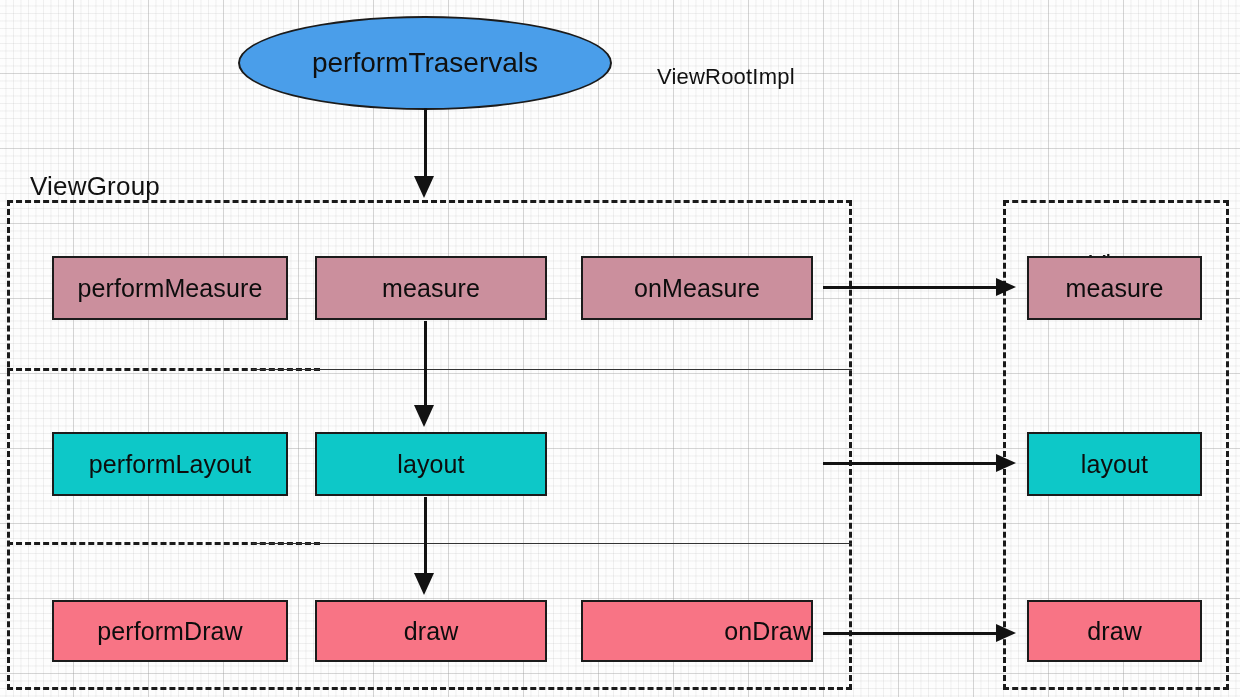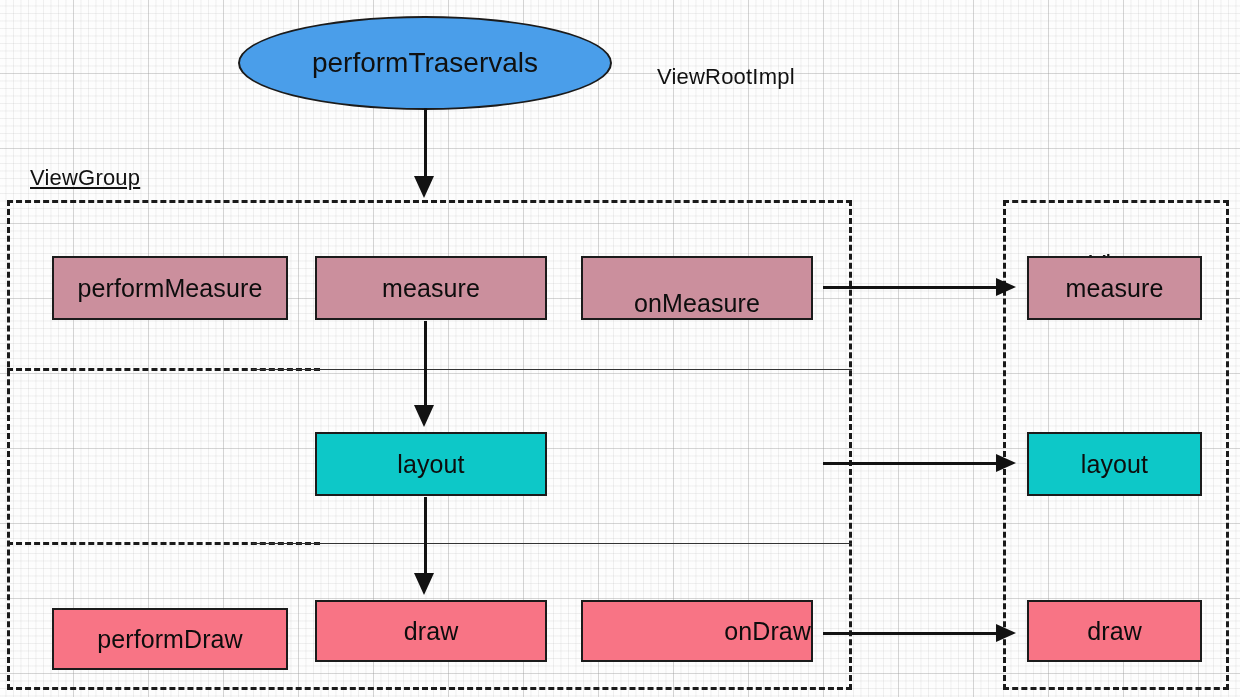--- a/index.html
+++ b/index.html
@@ -48,7 +48,7 @@
     letter-spacing: 0.2px;
   }
   #label-viewrootimpl { left: 646px; top: 66px;  font-size: 22px; margin-left: 11px; }
-  #label-viewgroup    { left: 30px;  top: 167px; font-size: 22px; text-decoration: underline; }
+  #label-viewgroup    { left: 30px;  top: 173px; font-size: 26px; }
   #label-view         { left: 1089px;top: 212px; font-size: 25px; margin-top: 40px; }
 
   

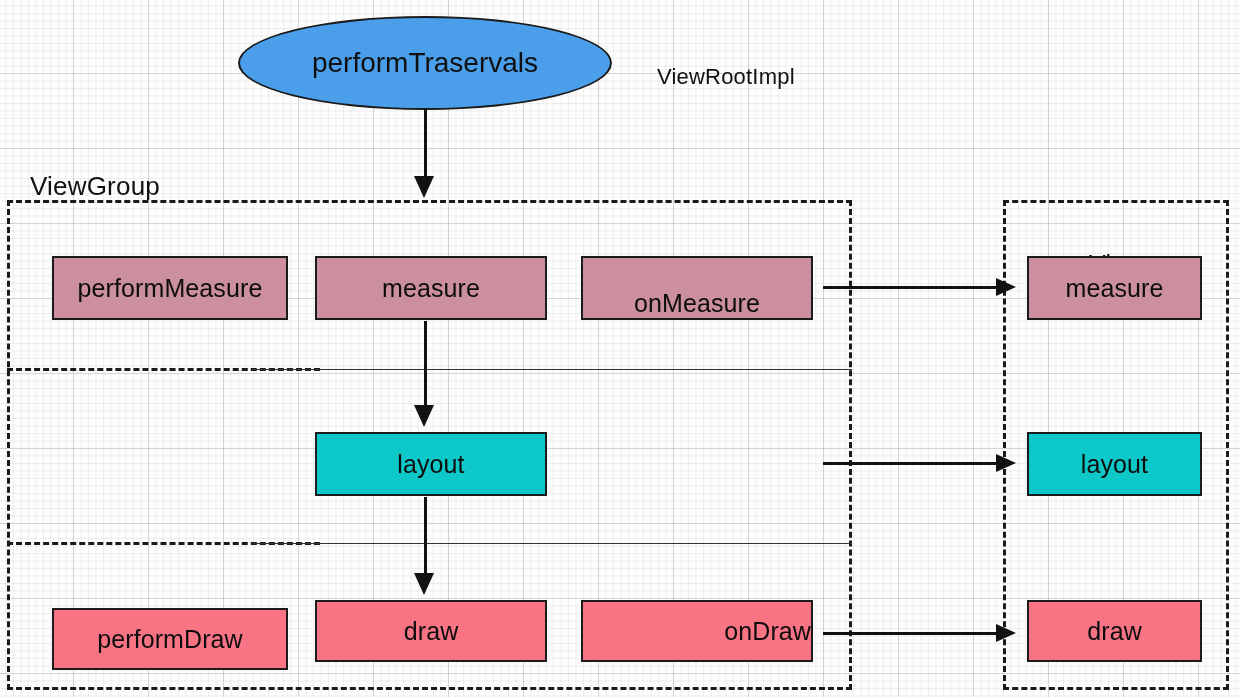--- a/index.html
+++ b/index.html
@@ -164,7 +164,7 @@
   <div class="method-box col-mid row-measure" style="background-color: rgb(203, 143, 157);">
     <span class="node-text">measure</span>
   </div>
-  <div class="method-box col-on row-measure" style="background-color: rgb(203, 143, 157); align-items: flex-end;">
+  <div class="method-box col-on row-measure" style="background-color: rgb(203, 143, 157);">
     <span class="node-text">onMeasure</span>
   </div>
   <div class="method-box col-view row-measure" style="background-color: rgb(203, 143, 157);">

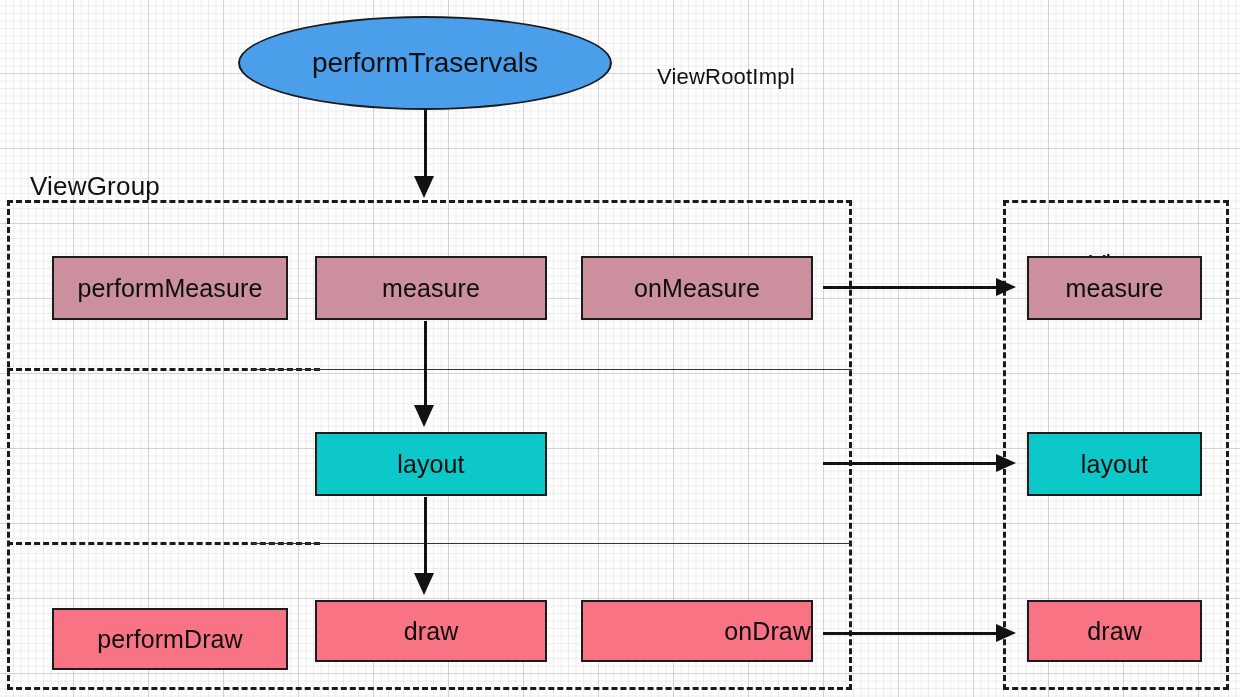--- a/index.html
+++ b/index.html
@@ -171,6 +171,9 @@
     <span class="node-text">measure</span>
   </div>
 
+  <div class="method-box col-perform row-layout" style="background-color: rgb(13, 200, 200);">
+    <span class="node-text">performLayout</span>
+  </div>
   <div class="method-box col-mid row-layout" style="background-color: rgb(13, 200, 200);">
     <span class="node-text">layout</span>
   </div>

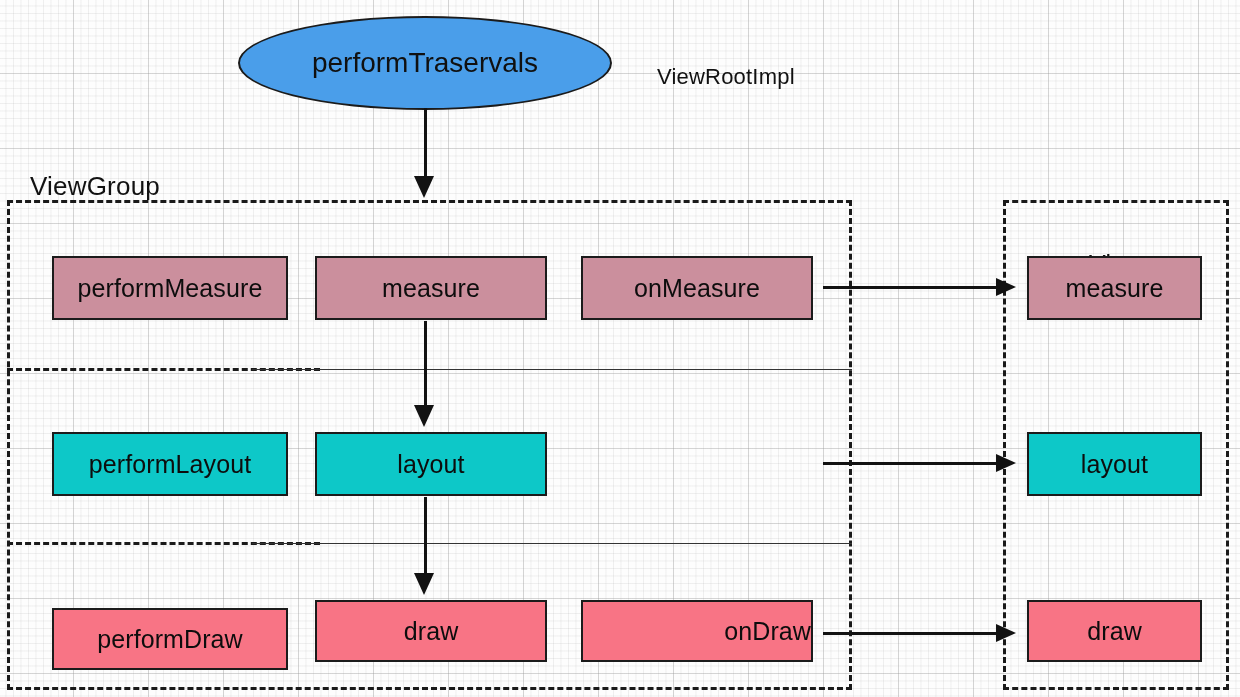--- a/index.html
+++ b/index.html
@@ -181,7 +181,7 @@
     <span class="node-text">layout</span>
   </div>
 
-  <div class="method-box col-perform row-draw" style="background-color: rgb(248, 116, 133); margin-top: 8px;">
+  <div class="method-box col-perform row-draw" style="background-color: rgb(248, 116, 133);">
     <span class="node-text">performDraw</span>
   </div>
   <div class="method-box col-mid row-draw" style="background-color: rgb(248, 116, 133);">

